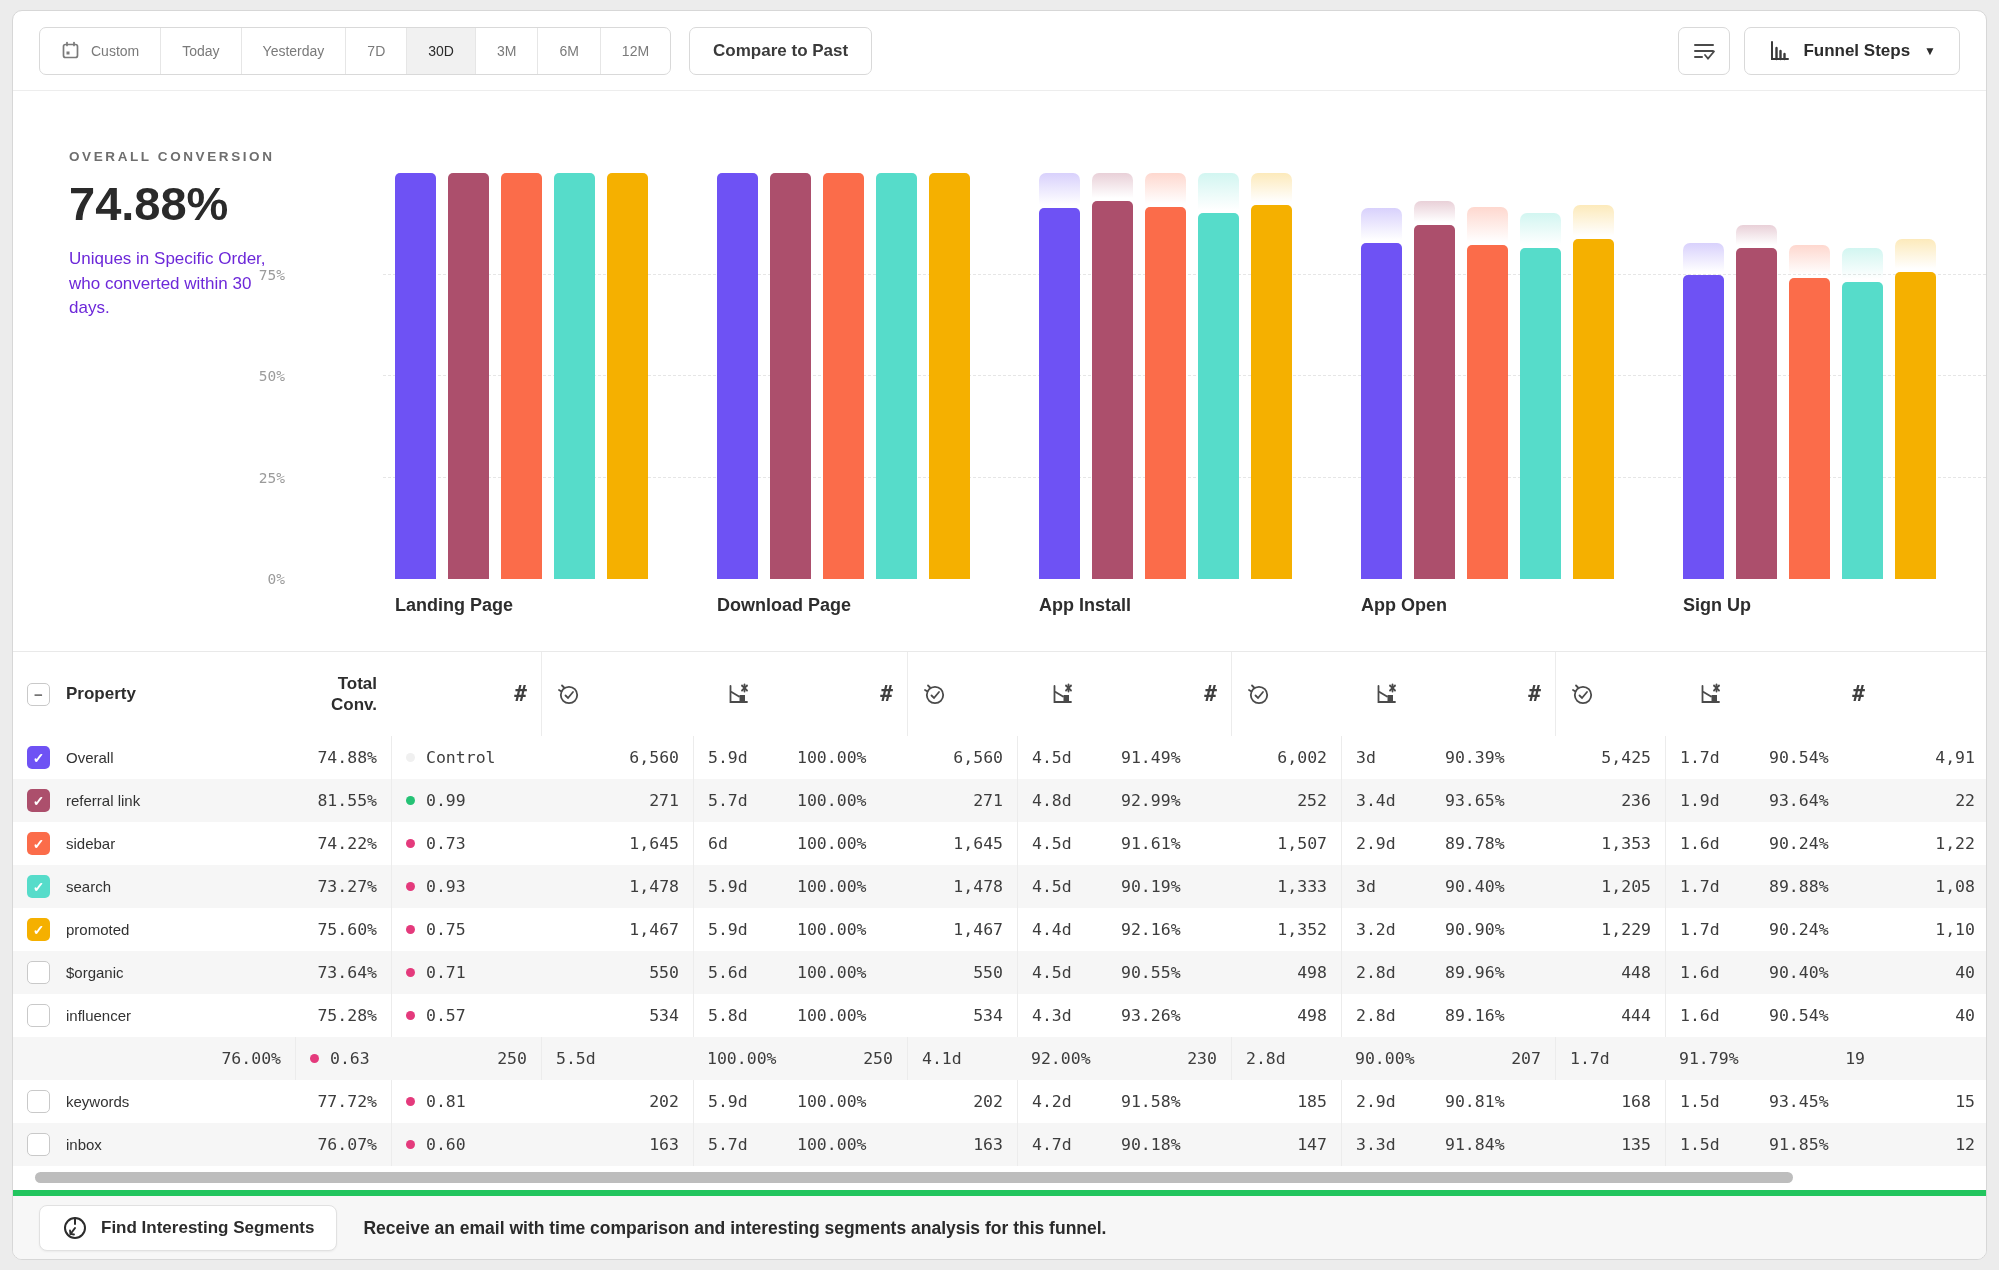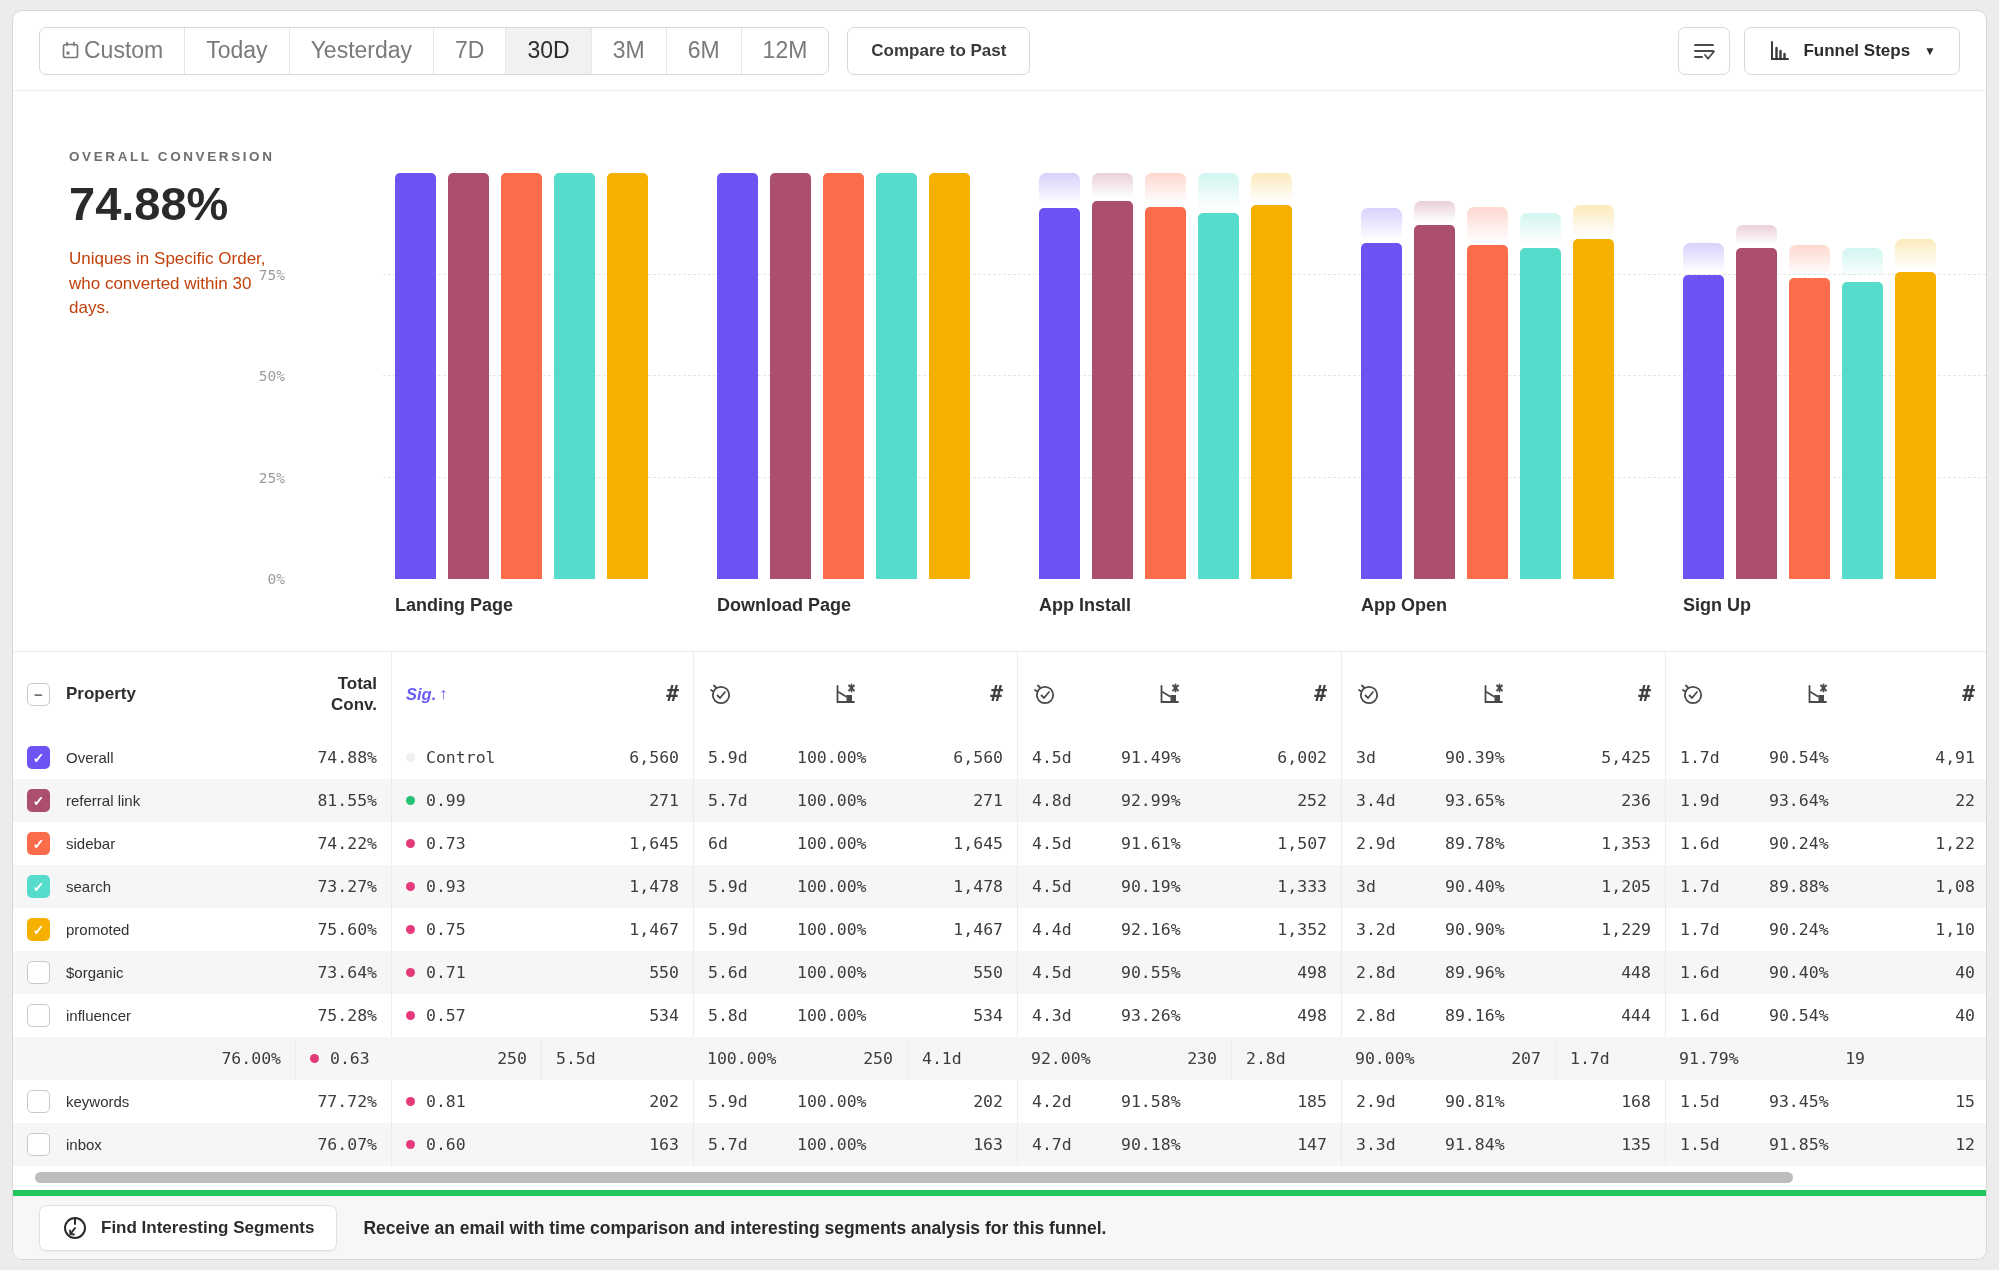--- a/index.html
+++ b/index.html
@@ -34,9 +34,9 @@
     height:48px; overflow:hidden; background:#fff;
   }
   .seg-item {
-    display:flex; align-items:center; gap:4px;
+    display:flex; align-items:center; gap:11px;
     padding:0 21px;
-    font-size:23px; color:#7a7a7a;
+    font-size:14px; color:#7a7a7a;
     border-right:1px solid #e6e6e6;
     cursor:pointer; white-space:nowrap;
   }

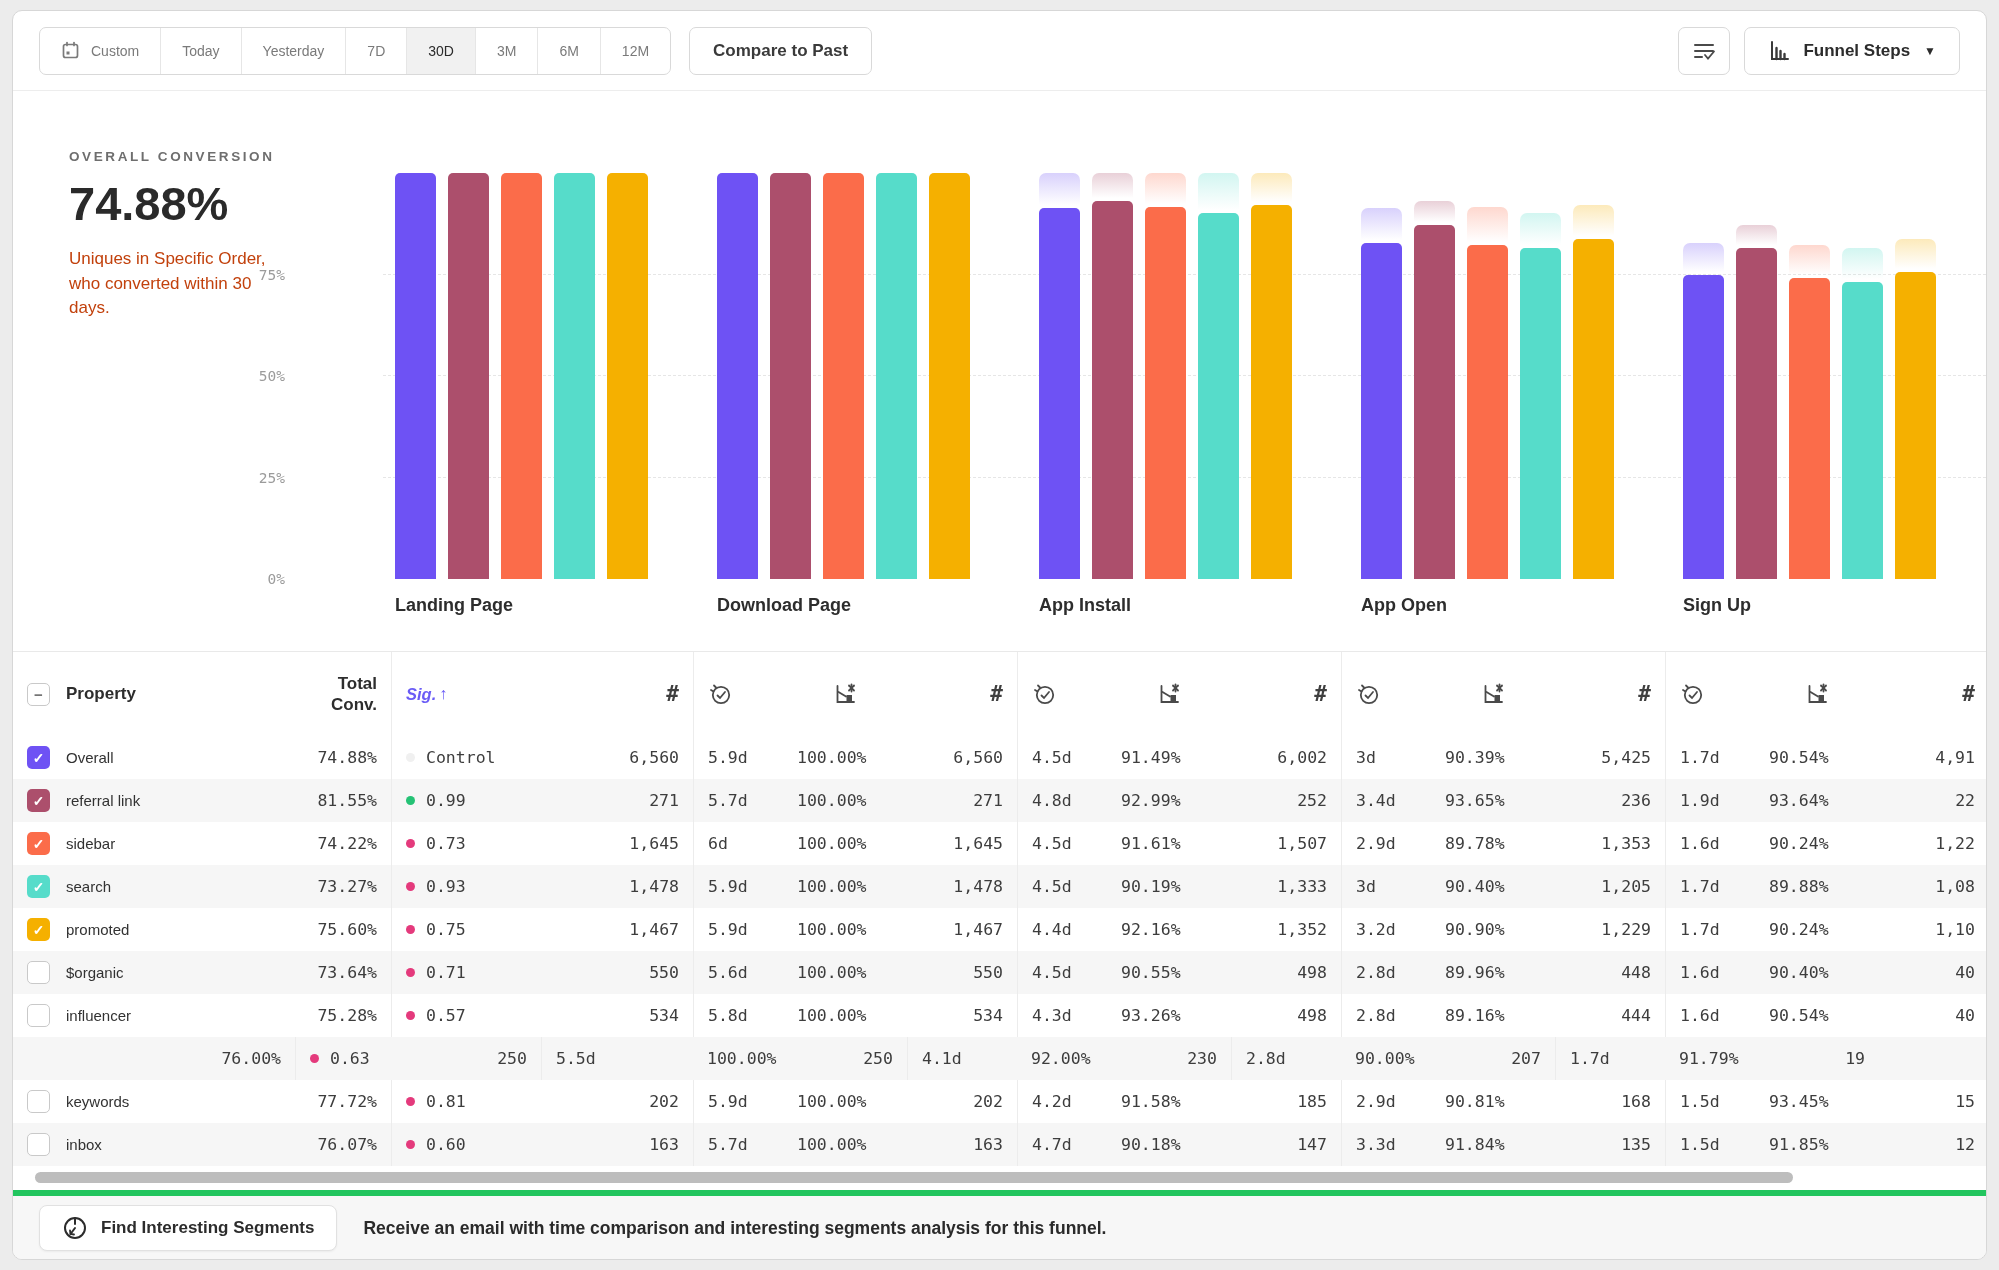--- a/index.html
+++ b/index.html
@@ -65,7 +65,7 @@
   .summary { position:absolute; left:56px; top:58px; width:250px; }
   .summary-label { font-size:13.5px; font-weight:bold; letter-spacing:2.6px; color:#6e6e6e; }
   .summary-value { font-size:47px; font-weight:bold; color:#2a2a2a; margin-top:12px; }
-  .summary-desc  { font-size:17px; color:#c2410c; margin-top:16px; line-height:1.45; width:220px; }
+  .summary-desc  { font-size:17px; color:#6d28d9; margin-top:16px; line-height:1.45; width:220px; }
 
   .plot { position:absolute; left:382px; top:82px; height:406px; right:-45px; }
   .gridline {

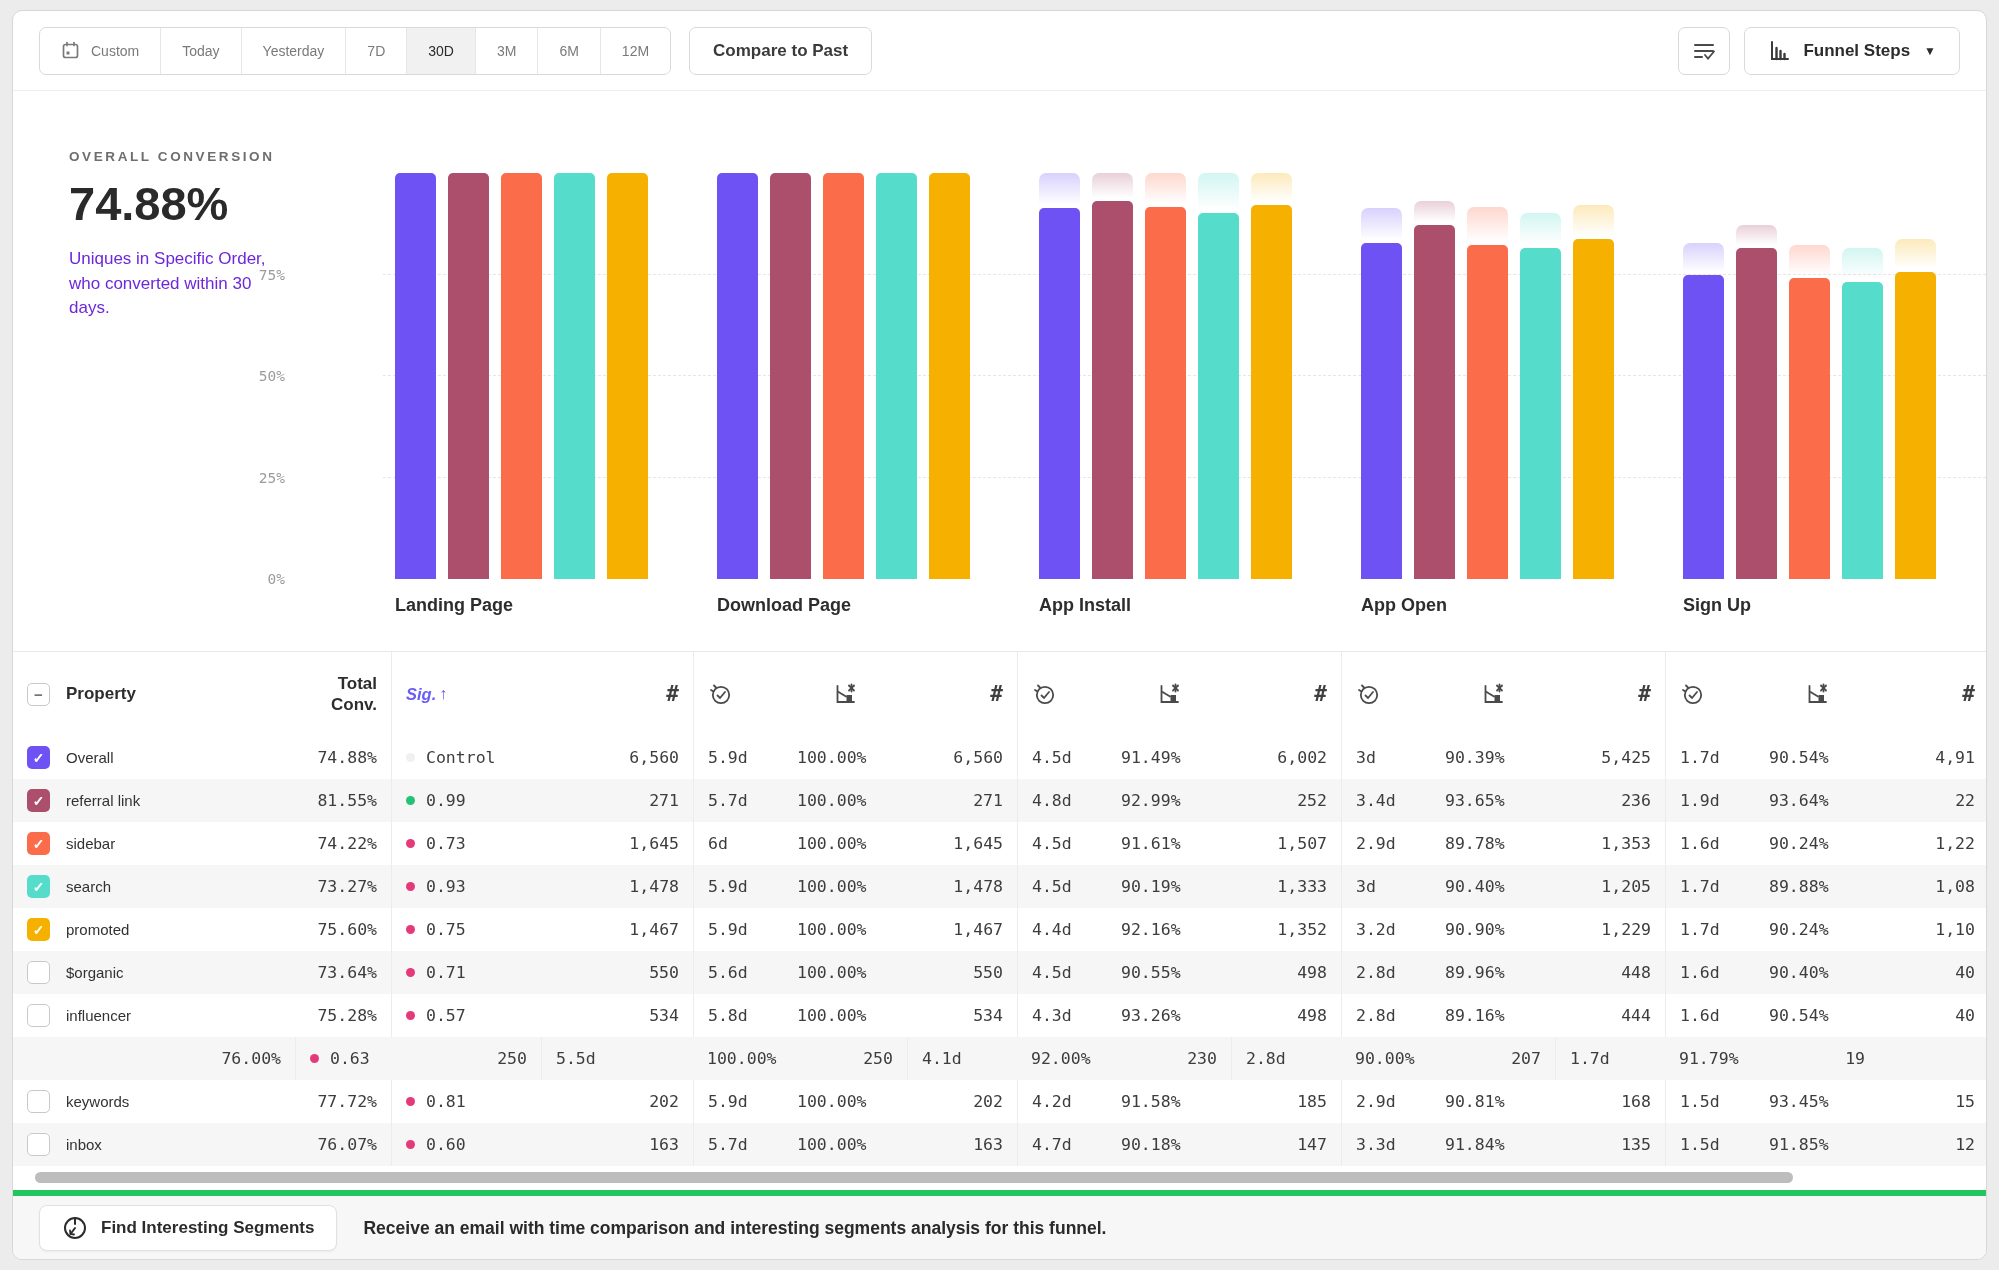--- a/index.html
+++ b/index.html
@@ -350,10 +350,6 @@
         <div class="cell right">
           <div class="total-head">Total Conv.</div>
         </div>
-        <div class="cell col-start">
-          <span class="sig-head">Sig.</span>
-          <span class="sig-arrow">↑</span>
-        </div>
         <div class="cell right hash">#</div>
         <div class="cell col-start">
           <span>

